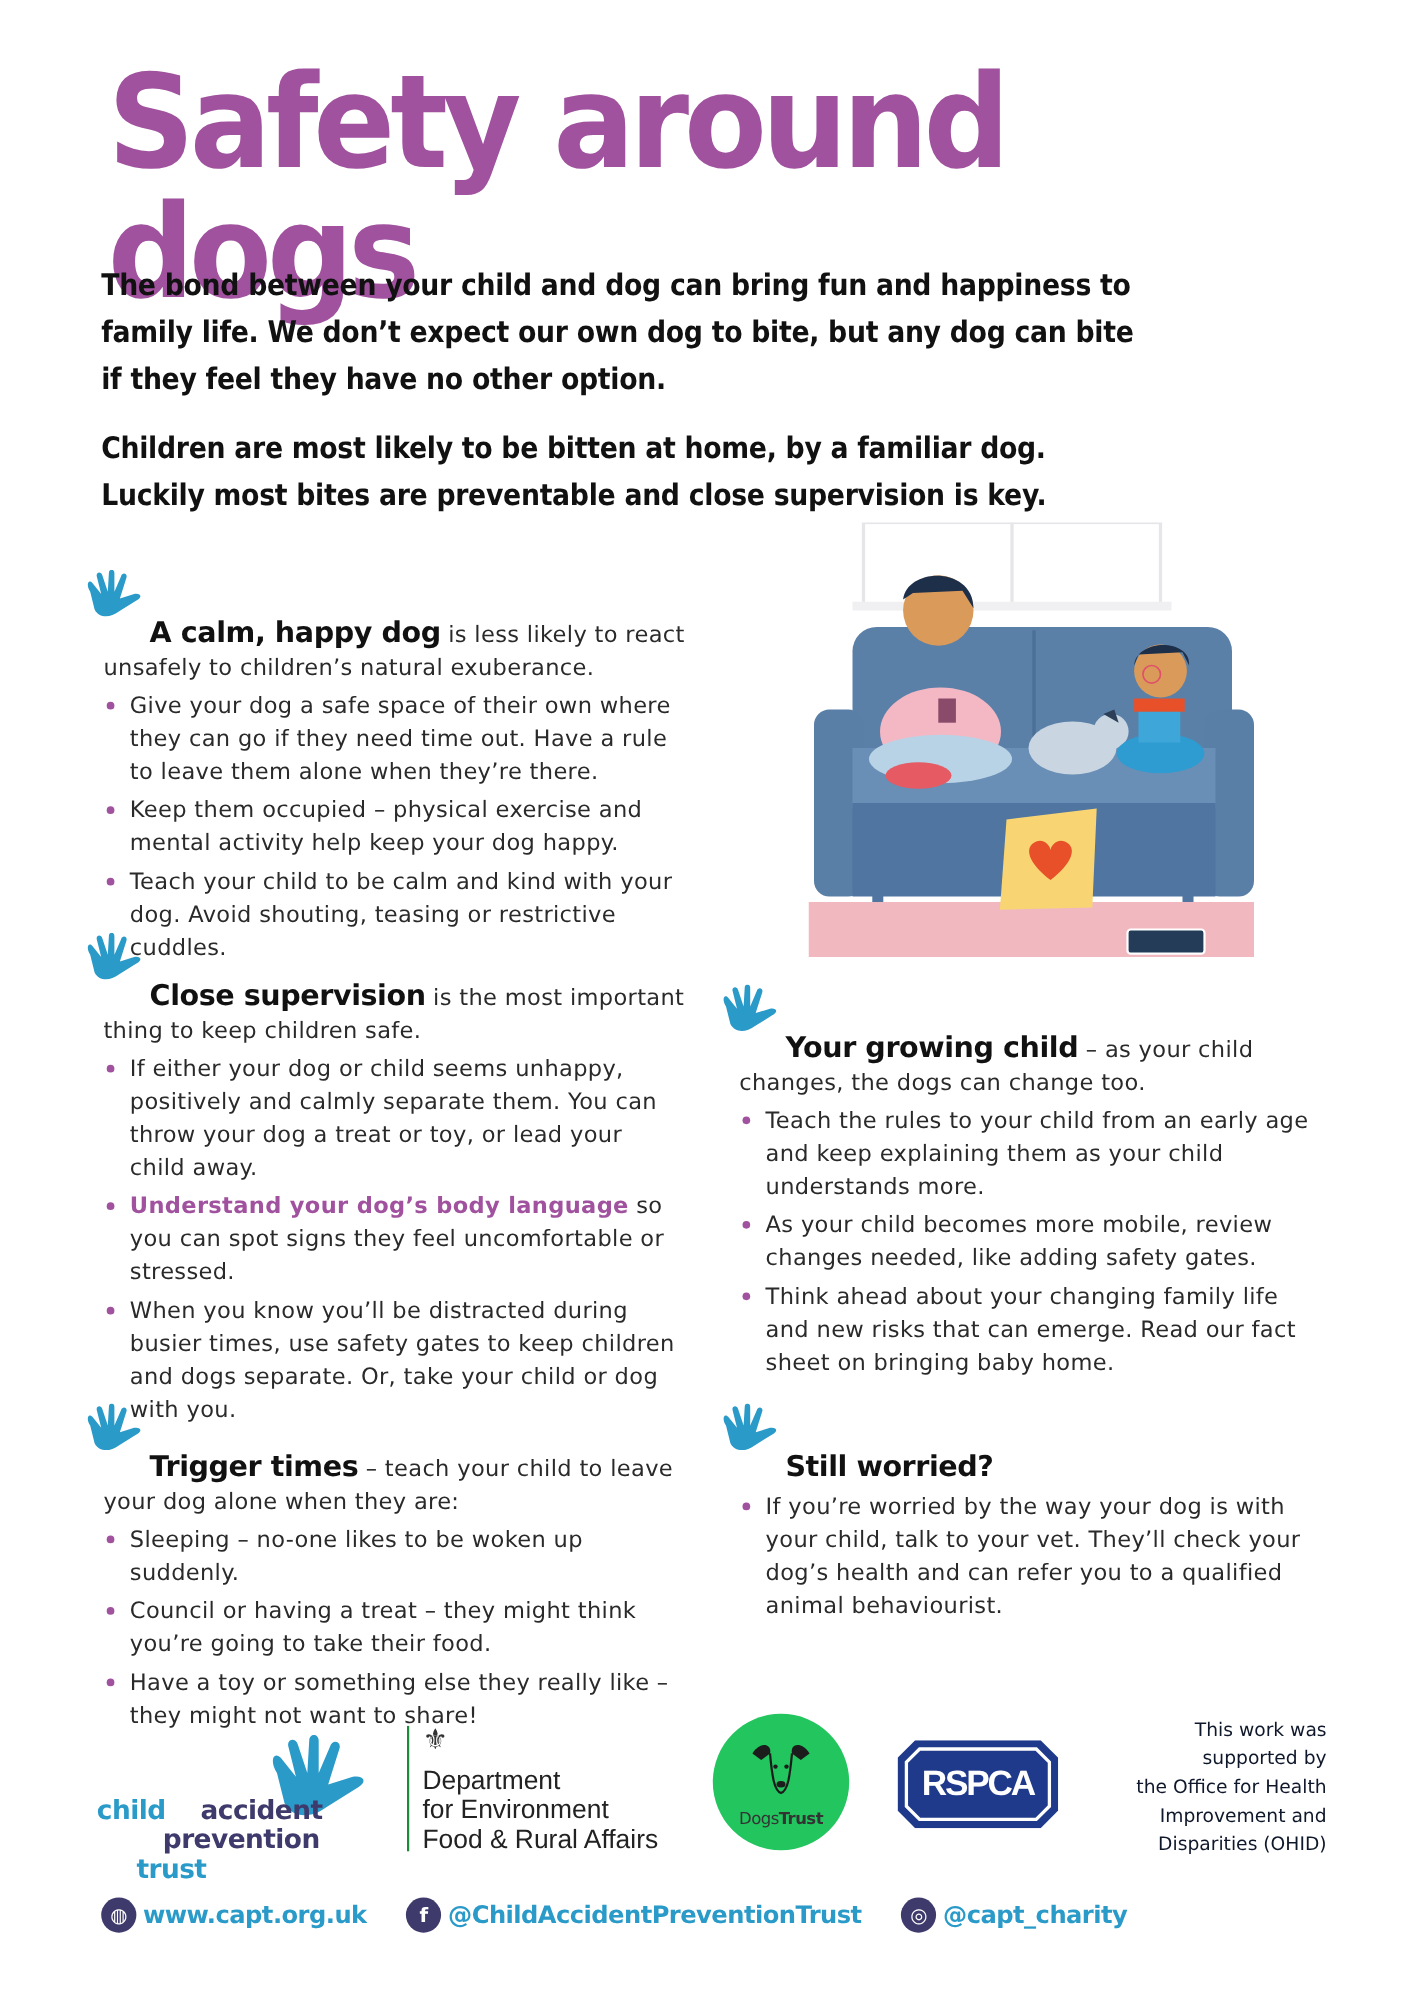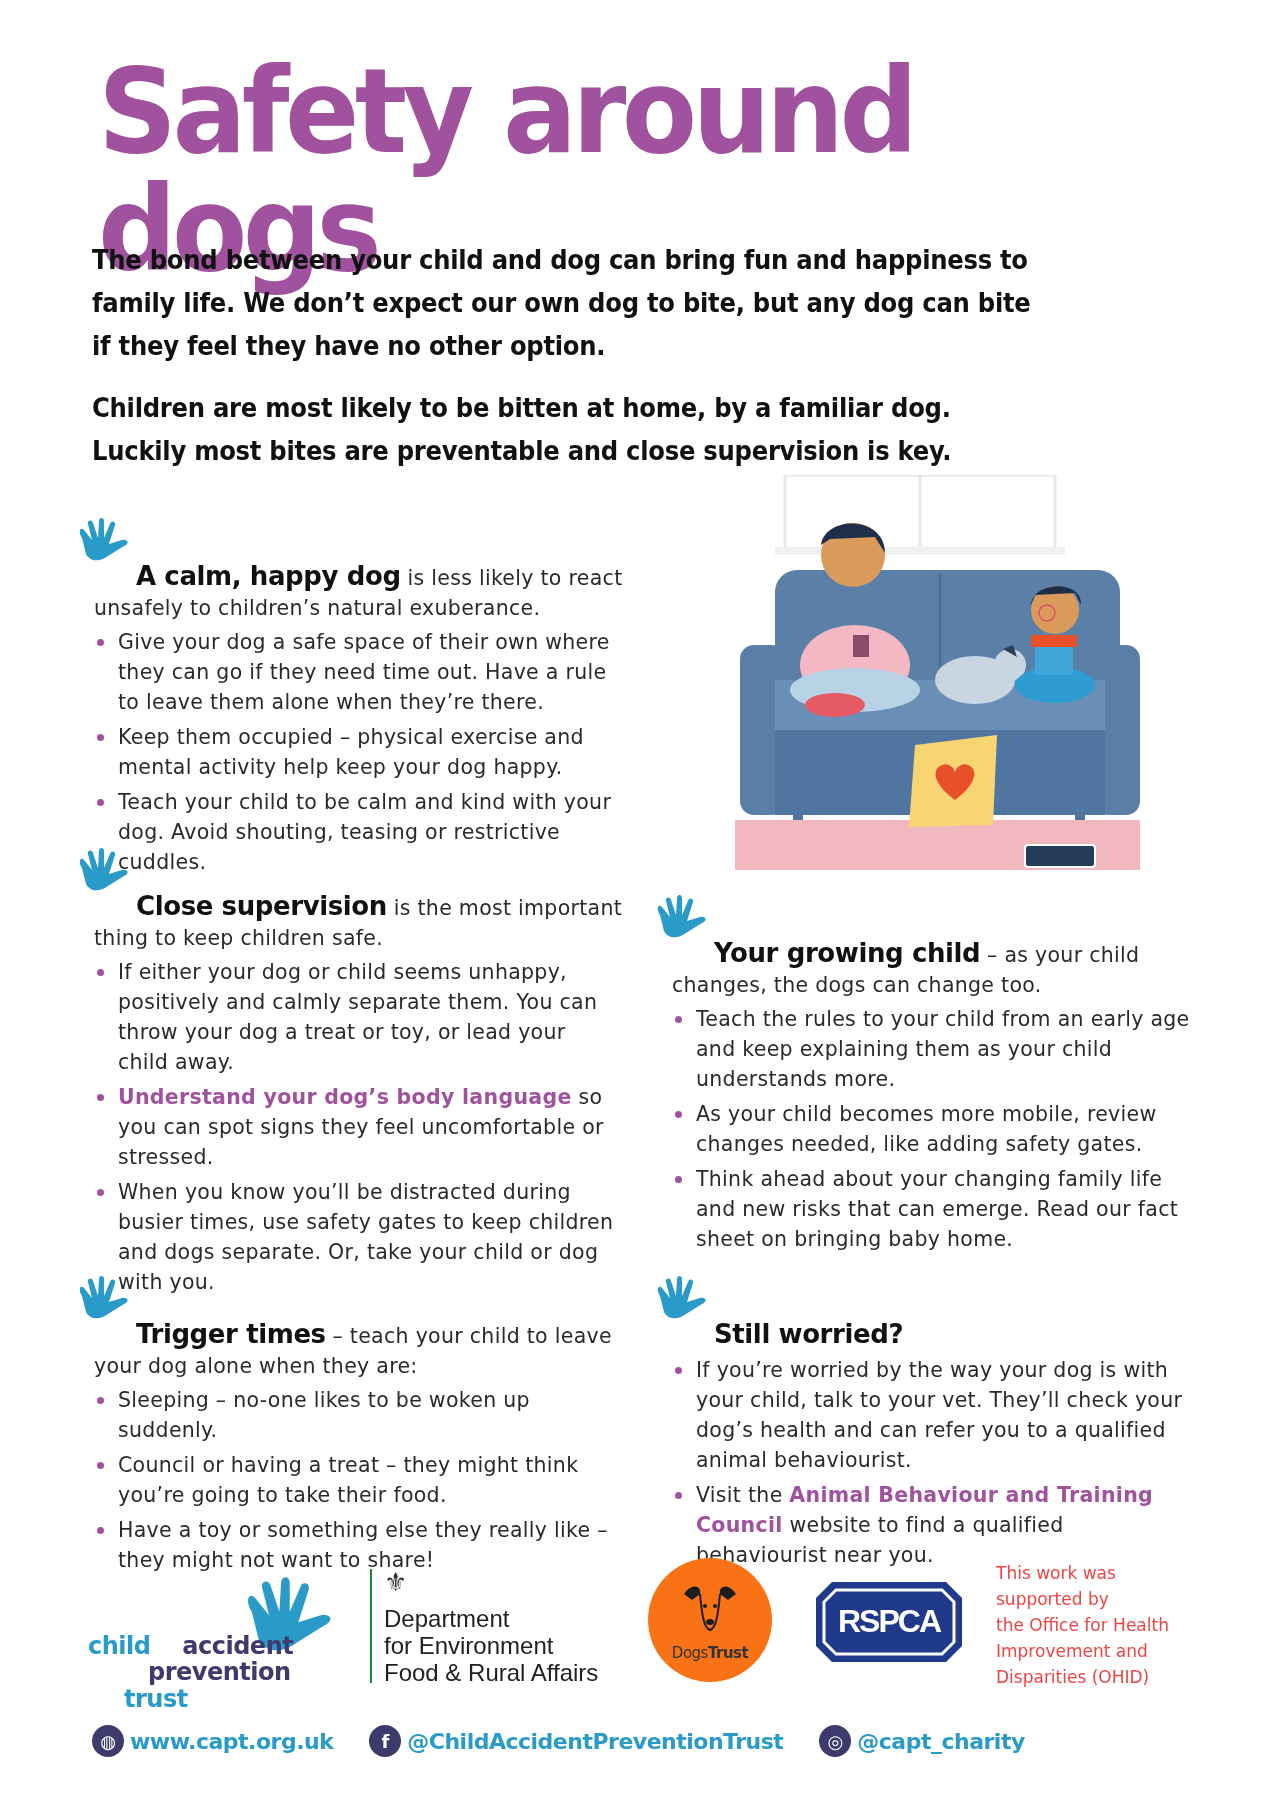--- a/index.html
+++ b/index.html
@@ -199,7 +199,6 @@
   </div>
   <ul class="bullets" style="padding-left:20px; width:545px;">
     <li><span class="dot"></span><span>If you’re worried by the way your dog is with your child, talk to your vet. They’ll check your dog’s health and can refer you to a qualified animal behaviourist.</span></li>
-    <li><span class="dot"></span><span>Visit the </span><a class="link-text">Animal Behaviour and Training Council</a><span> website to find a qualified behaviourist near you.</span></li>
   </ul>
 </div>
 

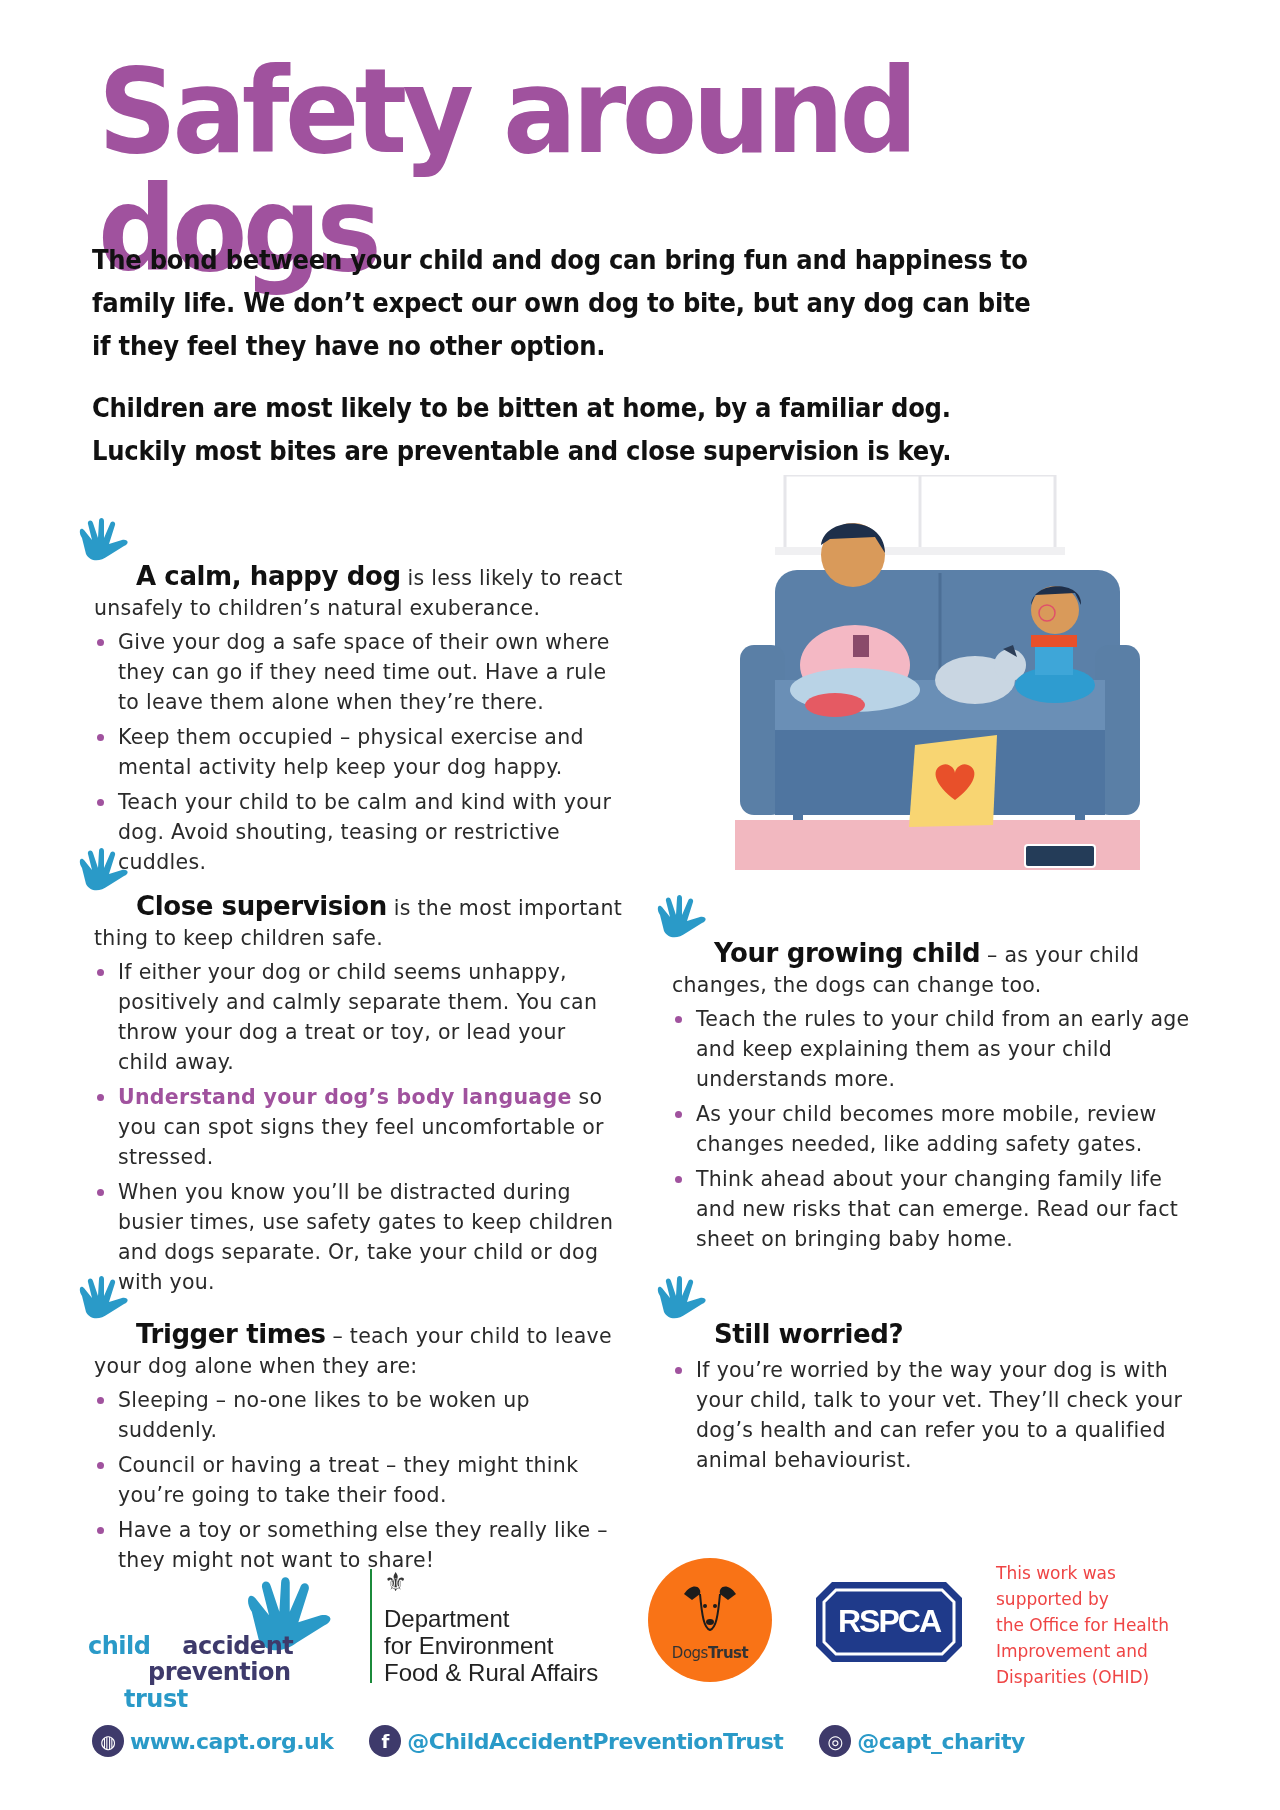--- a/index.html
+++ b/index.html
@@ -54,7 +54,7 @@
     .dogstrust-label { position: absolute; left: 0; right: 0; top: 86px; text-align: center; font-size: 15px; color: #333; letter-spacing: -0.5px; }
     .rspca { position: absolute; left: 816px; top: 1582px; width: 146px; height: 80px; }
     .rspca-label { position: absolute; left: 0; right: 0; top: 21px; text-align: center; color: #fff; font-weight: bold; font-size: 32px; letter-spacing: -2px; font-family: "Liberation Sans", sans-serif; }
-    .ohid { position: absolute; left: 996px; top: 1560px; width: 210px; text-align: left; font-size: 17px; line-height: 26px; color: #ef4444; }
+    .ohid { position: absolute; left: 996px; top: 1560px; width: 210px; text-align: right; font-size: 17px; line-height: 26px; color: #0f172a; }
 
     .footer { position: absolute; top: 1725px; left: 92px; display: flex; align-items: center; }
     .footer-item { display: flex; align-items: center; margin-right: 36px; }

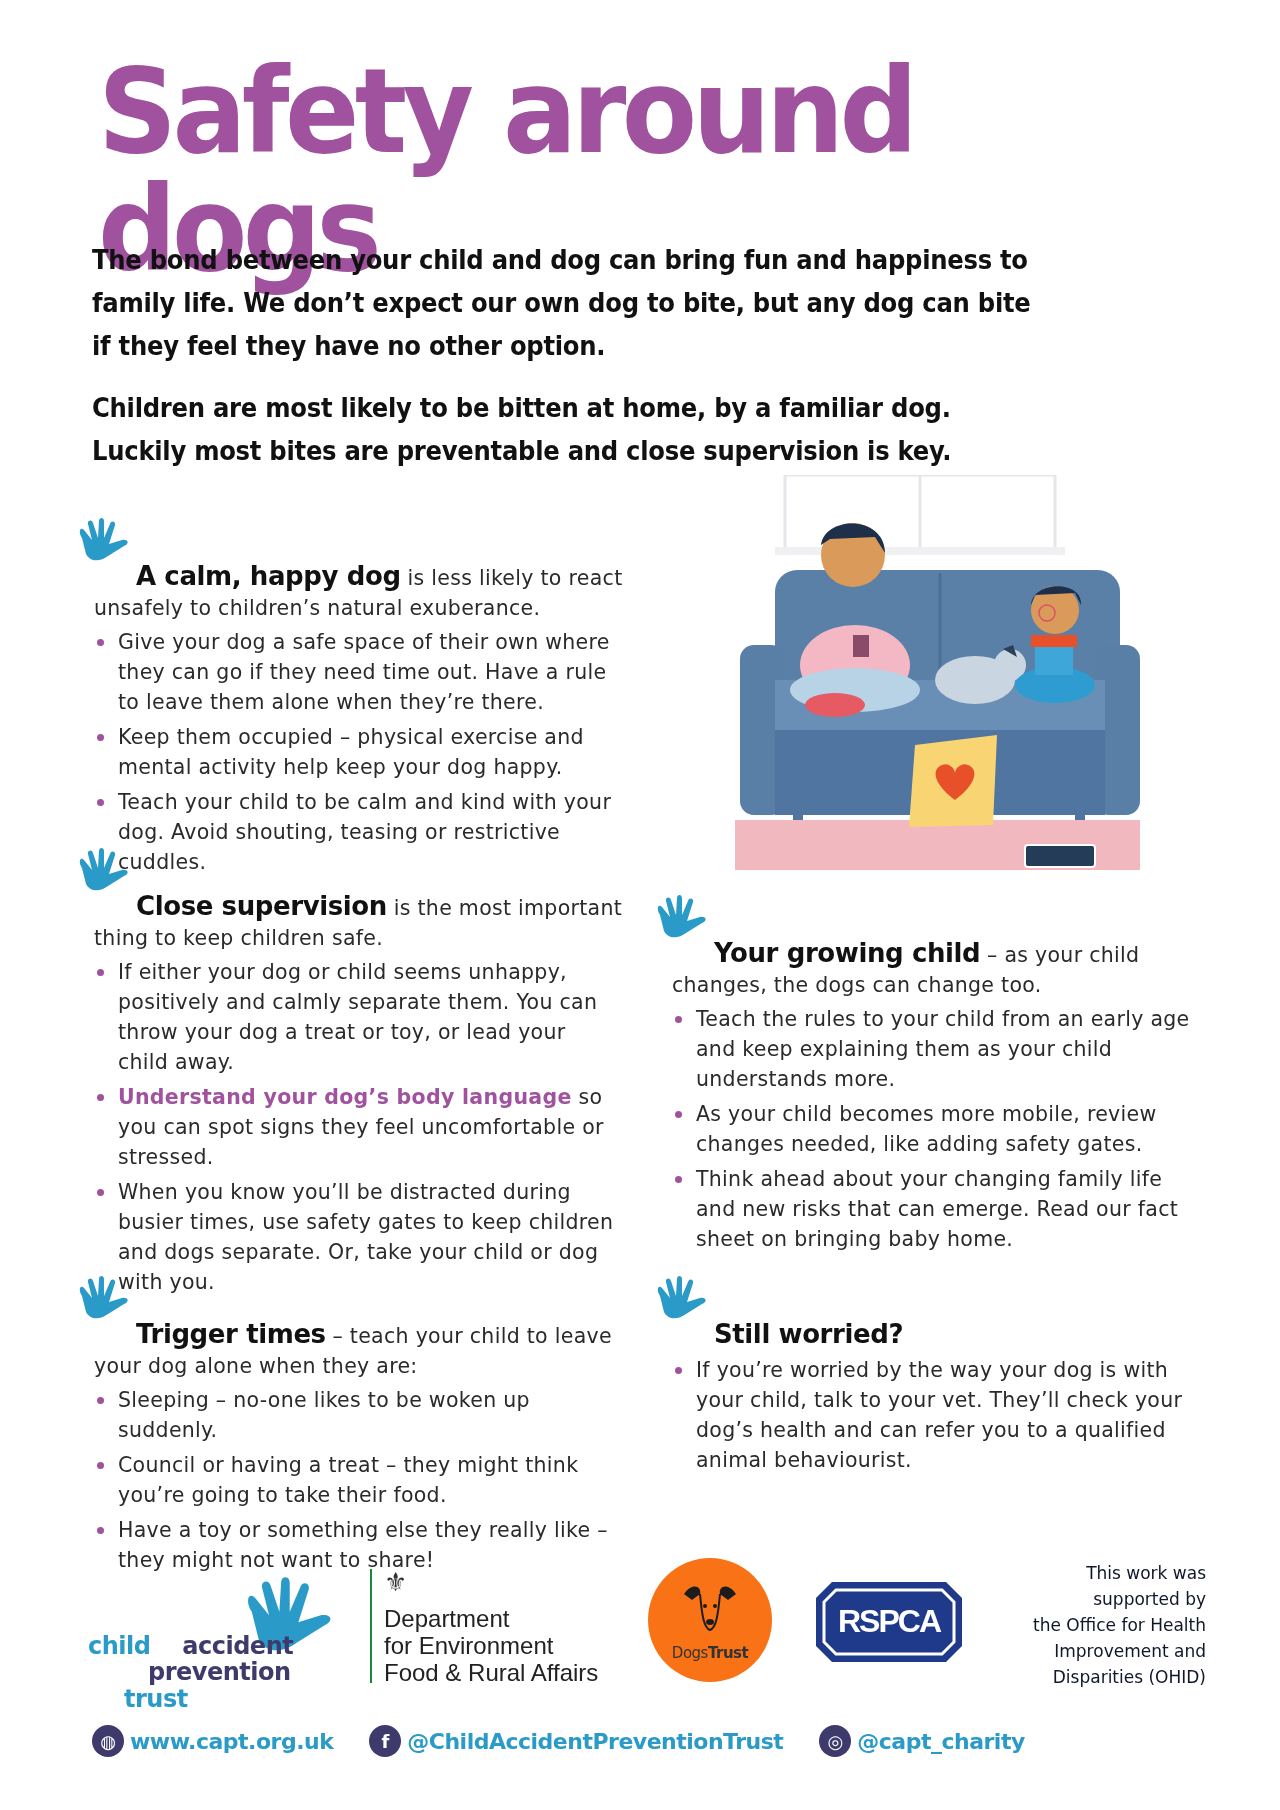--- a/index.html
+++ b/index.html
@@ -50,7 +50,7 @@
     .defra-bar { position: absolute; left: 0; top: 4px; width: 2px; height: 114px; background: #1b8a3a; }
     .defra-crest { position: absolute; left: 14px; top: 2px; font-size: 26px; color: #333; }
     .defra-text { position: absolute; left: 14px; top: 40px; font-family: "Liberation Sans", sans-serif; font-size: 24px; line-height: 27px; color: #222; white-space: nowrap; }
-    .dogstrust { position: absolute; left: 648px; top: 1558px; width: 124px; height: 124px; border-radius: 50%; background: #f97316; }
+    .dogstrust { position: absolute; left: 648px; top: 1558px; width: 124px; height: 124px; border-radius: 50%; background: #22c55e; }
     .dogstrust-label { position: absolute; left: 0; right: 0; top: 86px; text-align: center; font-size: 15px; color: #333; letter-spacing: -0.5px; }
     .rspca { position: absolute; left: 816px; top: 1582px; width: 146px; height: 80px; }
     .rspca-label { position: absolute; left: 0; right: 0; top: 21px; text-align: center; color: #fff; font-weight: bold; font-size: 32px; letter-spacing: -2px; font-family: "Liberation Sans", sans-serif; }

